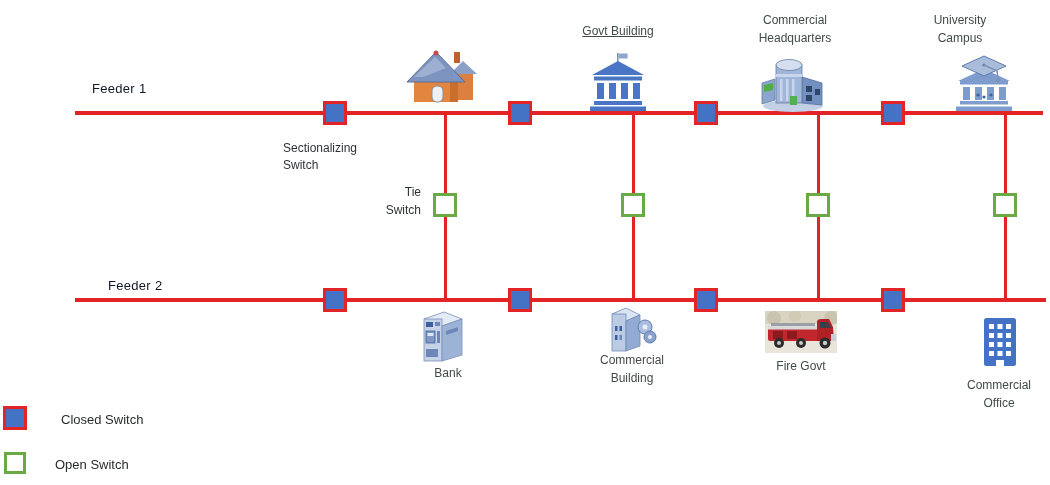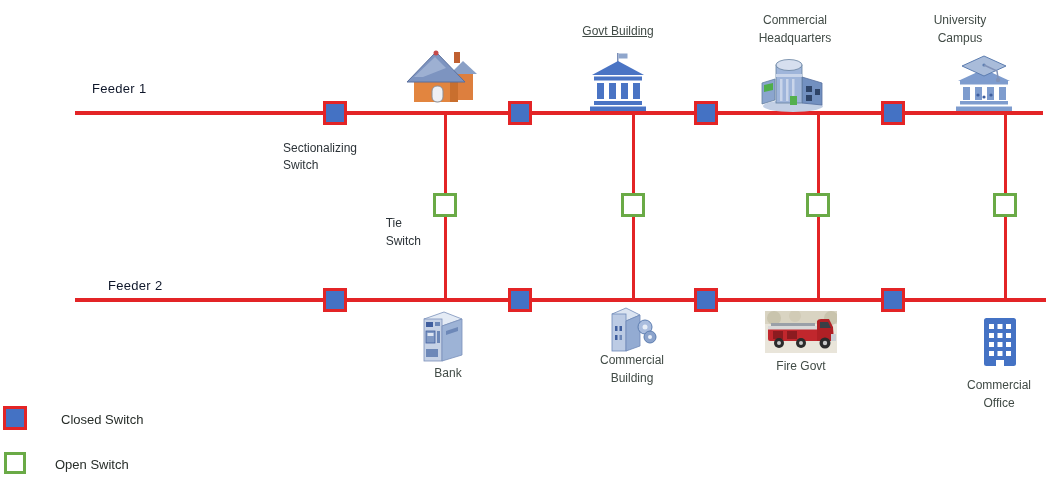--- a/index.html
+++ b/index.html
@@ -29,7 +29,7 @@
   .anno-label{
     position:absolute;font-size:12px;line-height:16.5px;color:#2c3338;white-space:pre-line;
   }
-  .anno-label.right{line-height:18px;margin-top:31px;}
+  .anno-label.right{text-align:right;line-height:18px;}
   .legend-label{position:absolute;font-size:13px;color:#272d29;}
   .legend-swatch-closed{
     position:absolute;width:18px;height:18px;

